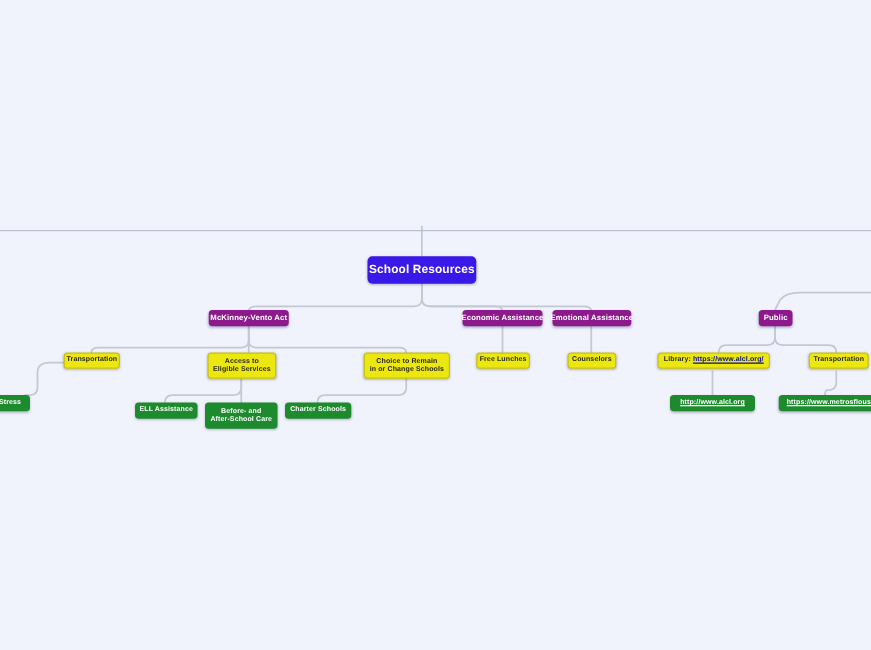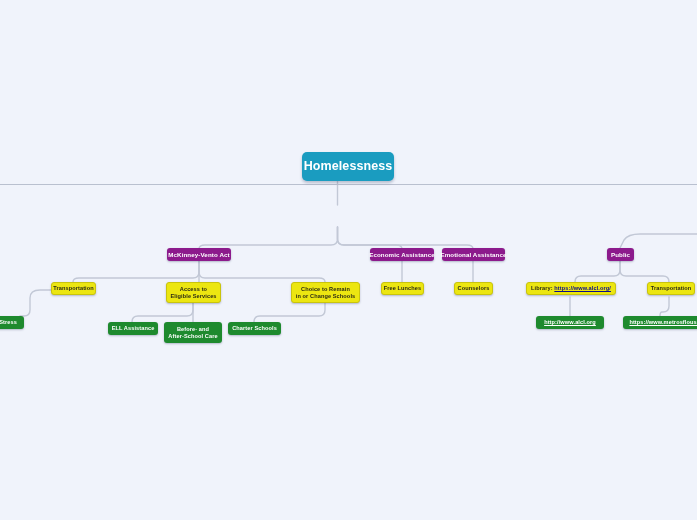--- a/index.html
+++ b/index.html
@@ -144,7 +144,6 @@
 
   <div id="nodes">
 
-    <div class="node root" style="left:302px; top:152px; width:92px; height:29px;">Homelessness</div>
 
 
     <div class="node level2" style="left:167px; top:248px; width:64px; height:13px;">McKinney-Vento Act</div>

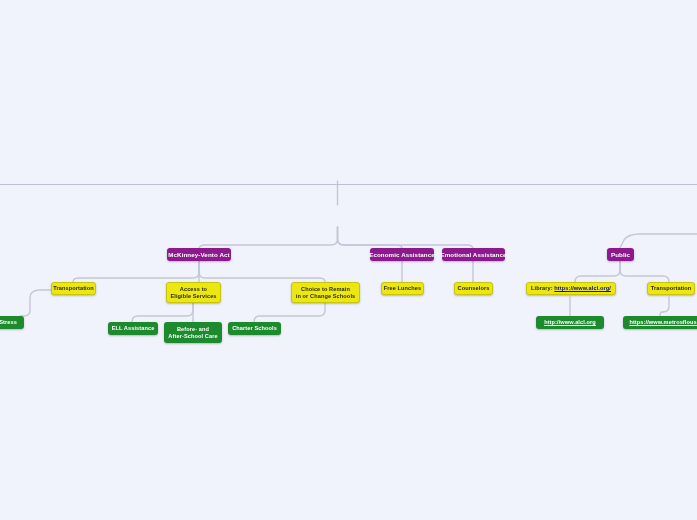--- a/index.html
+++ b/index.html
@@ -145,6 +145,7 @@
   <div id="nodes">
 
 
+    <div class="node level1" style="left:294px; top:205px; width:87px; height:22px;">School Resources</div>
 
     <div class="node level2" style="left:167px; top:248px; width:64px; height:13px;">McKinney-Vento Act</div>
 

